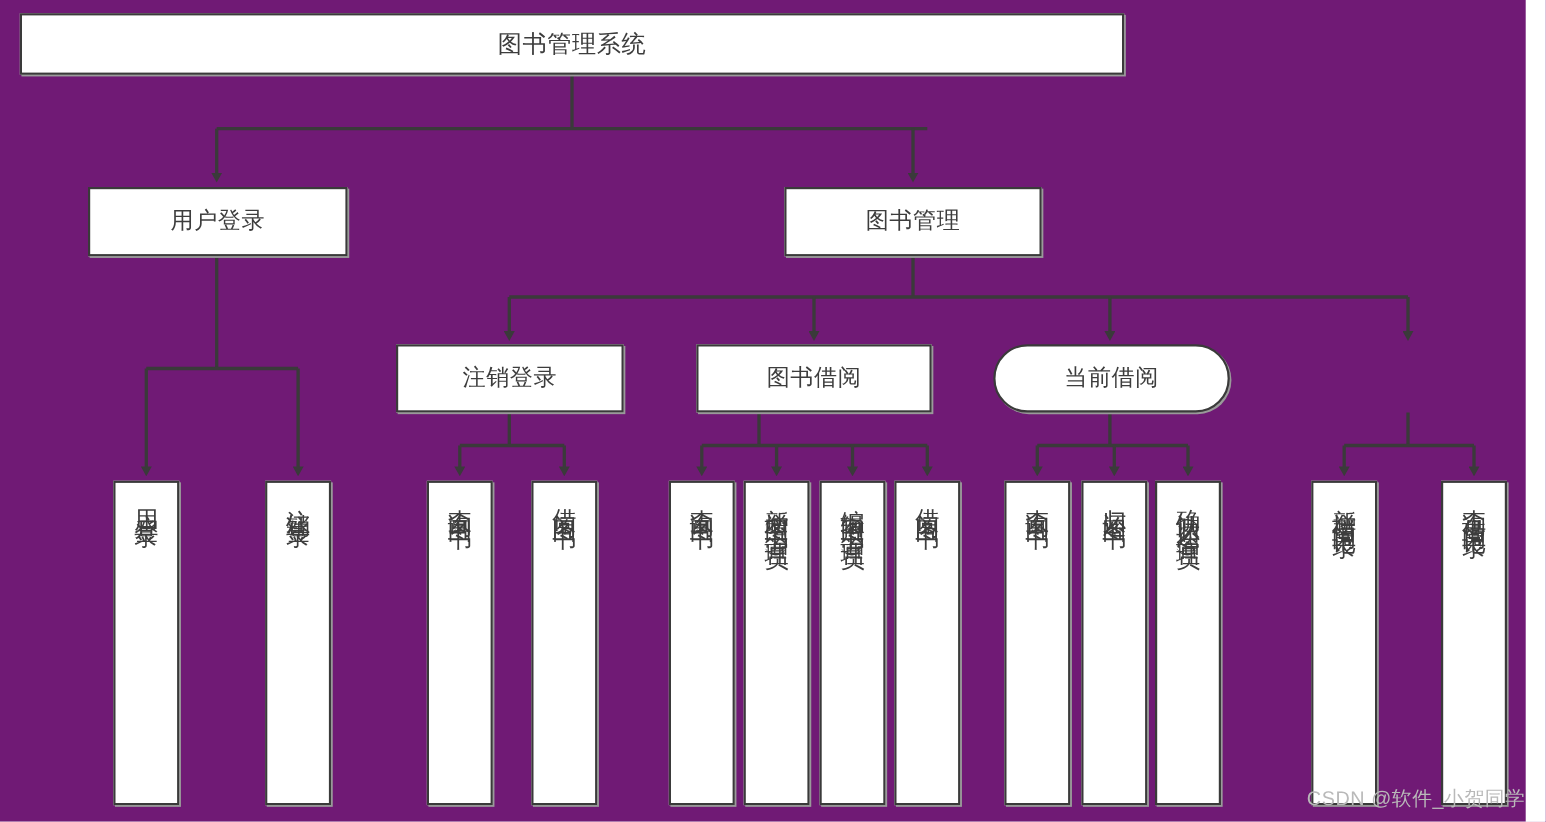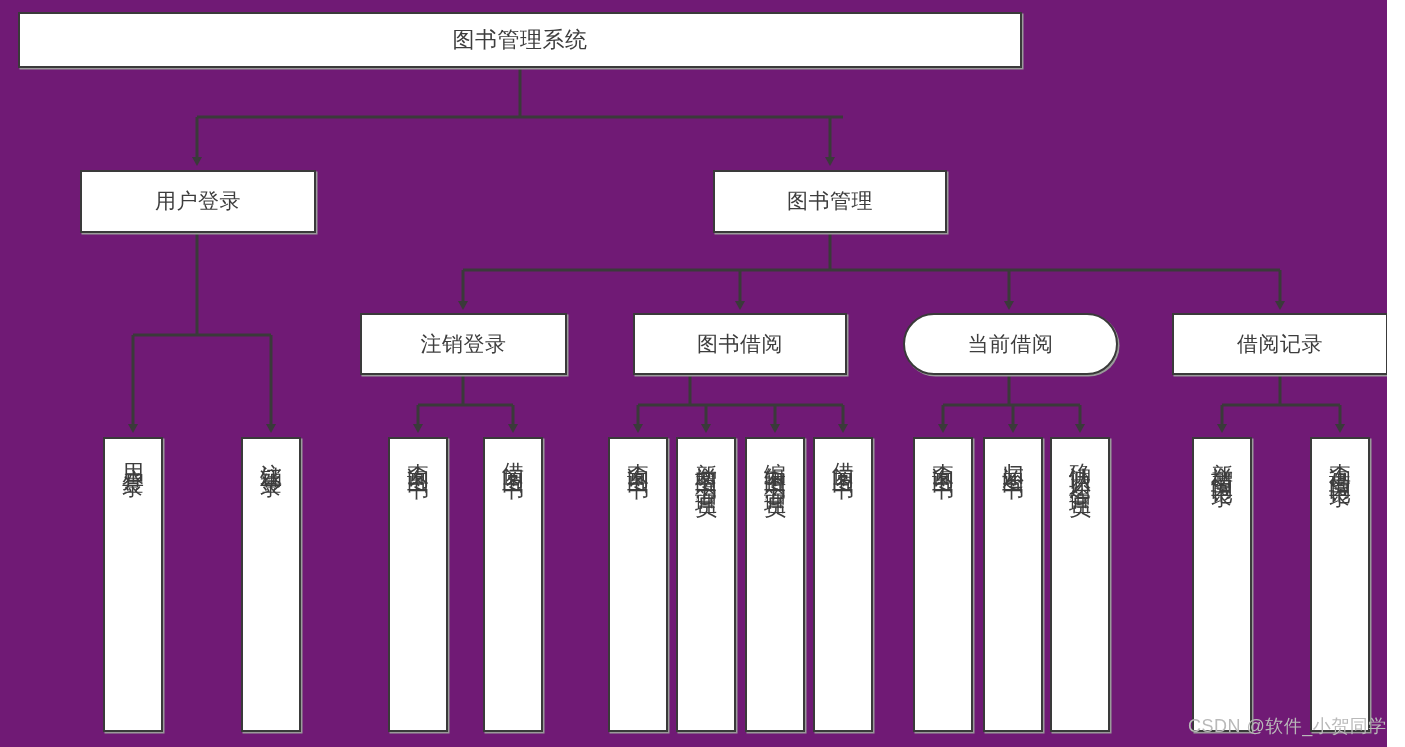--- a/index.html
+++ b/index.html
@@ -152,9 +152,6 @@
   <div class="node horiz" style="left:903px; top:313px; width:215px; height:62px;border-radius:31px;">
     <span class="node-label">当前借阅</span>
   </div>
-  <div class="node horiz" style="left:1172px; top:313px; width:216px; height:62px;">
-    <span class="node-label">借阅记录</span>
-  </div>
 
   <div class="node vert" style="left:103px; top:437px; width:60px; height:295px;">
     <span class="node-label">用户登录</span>

